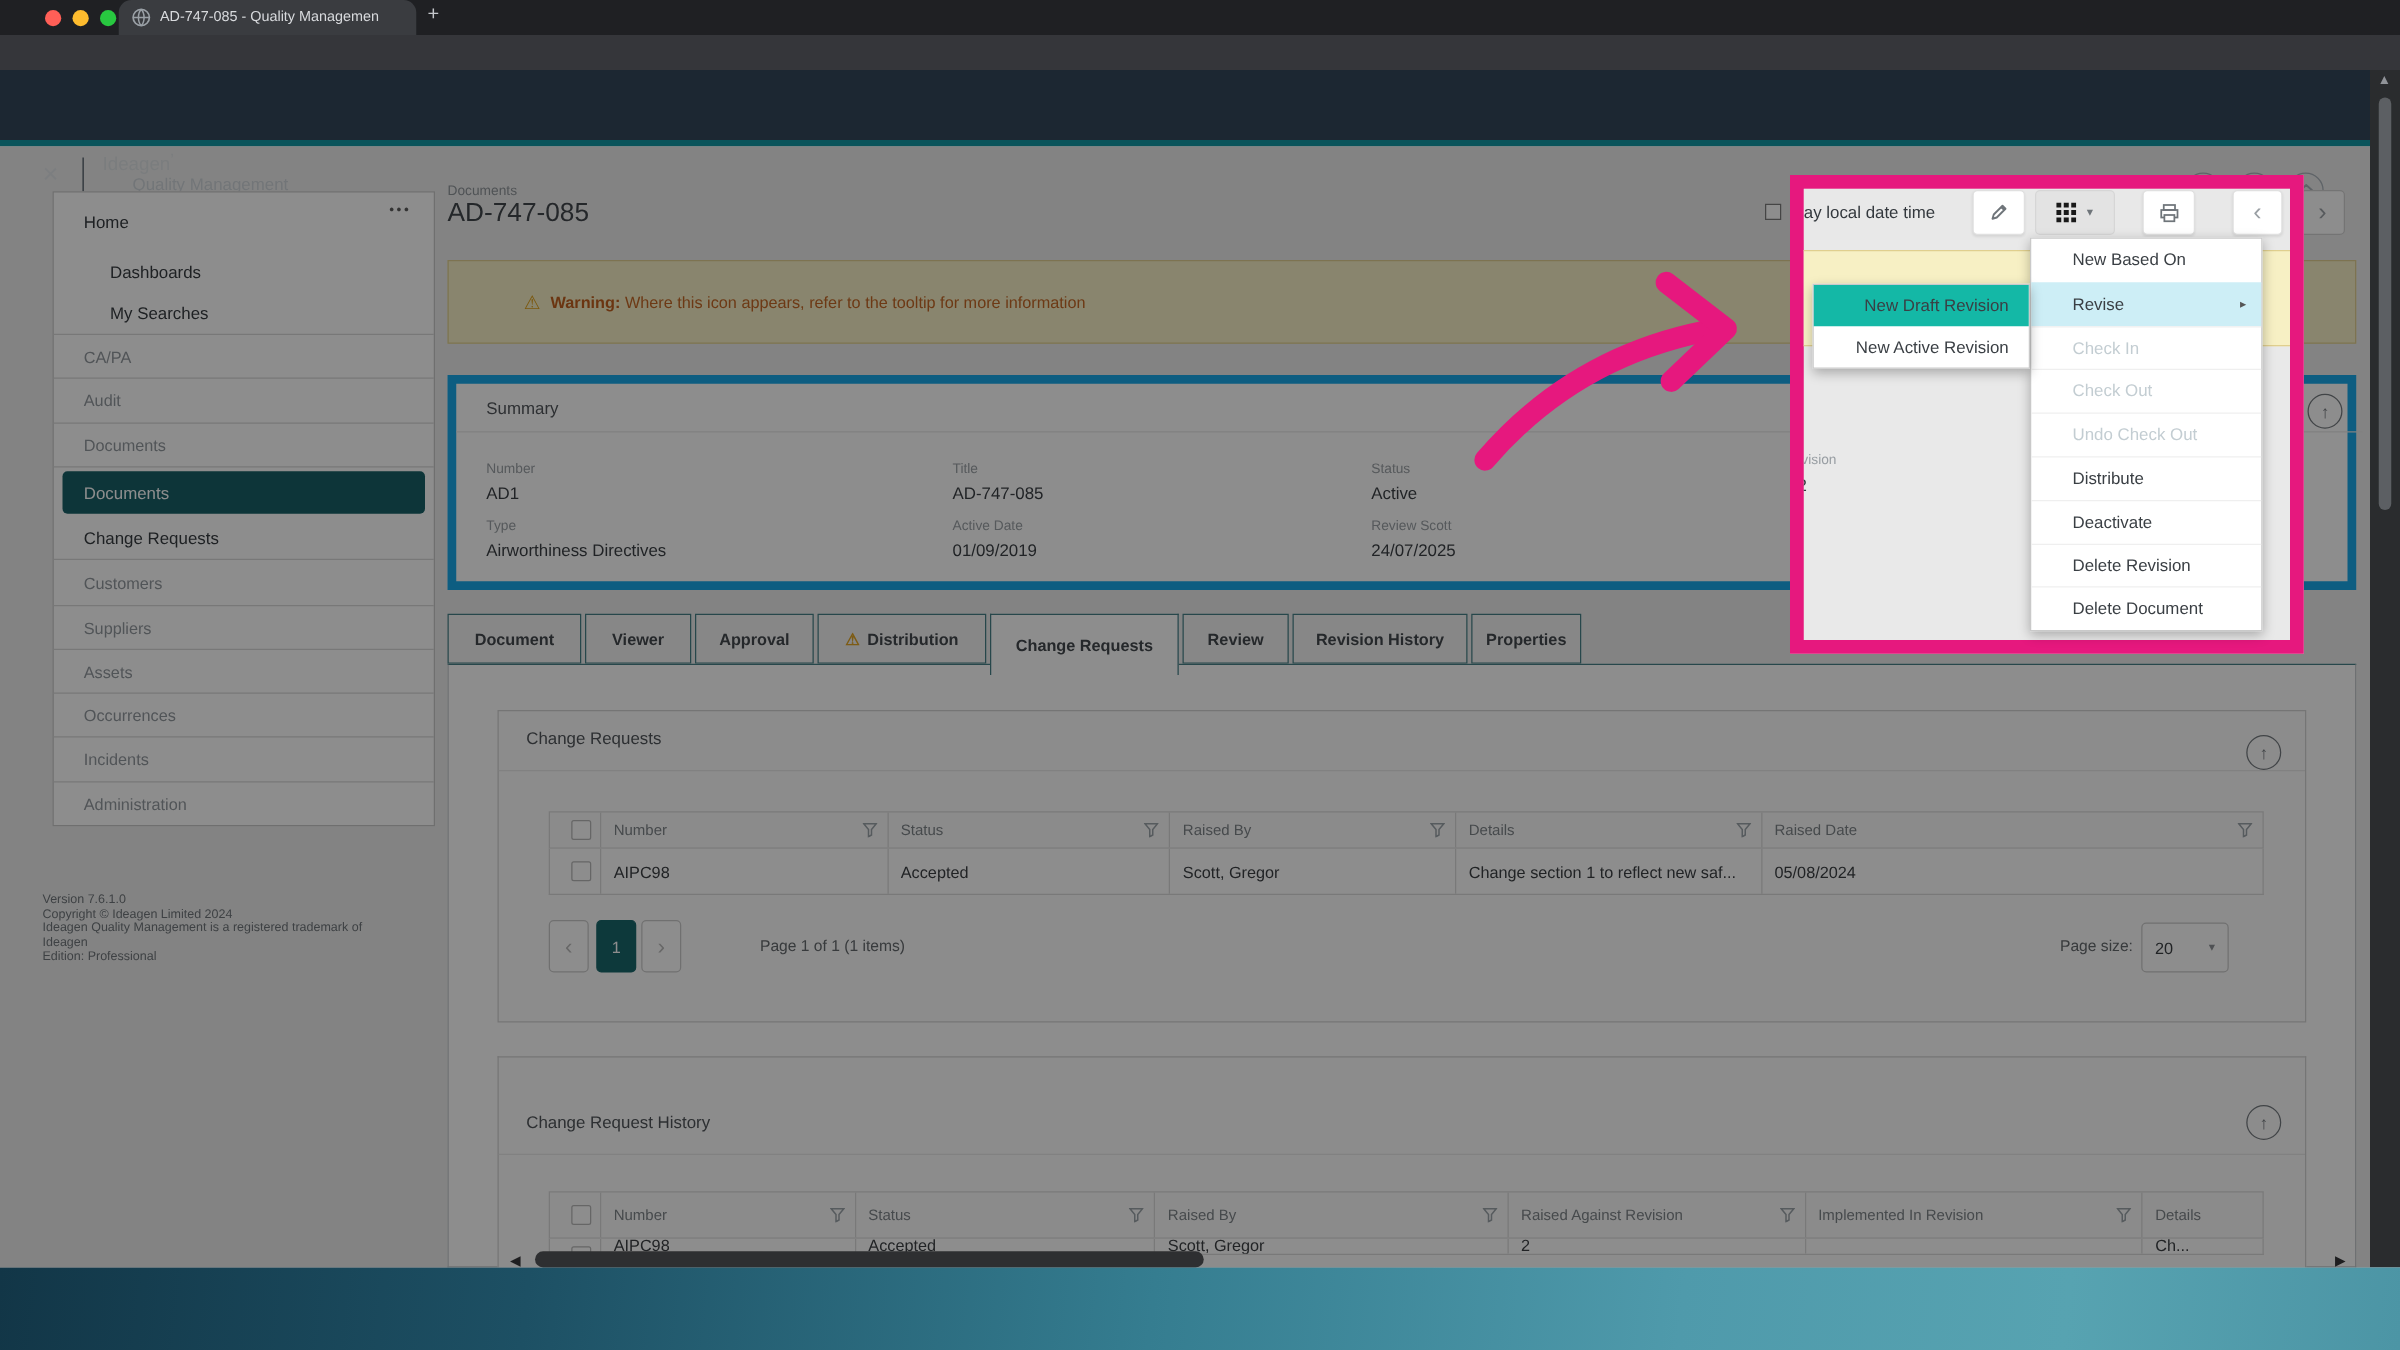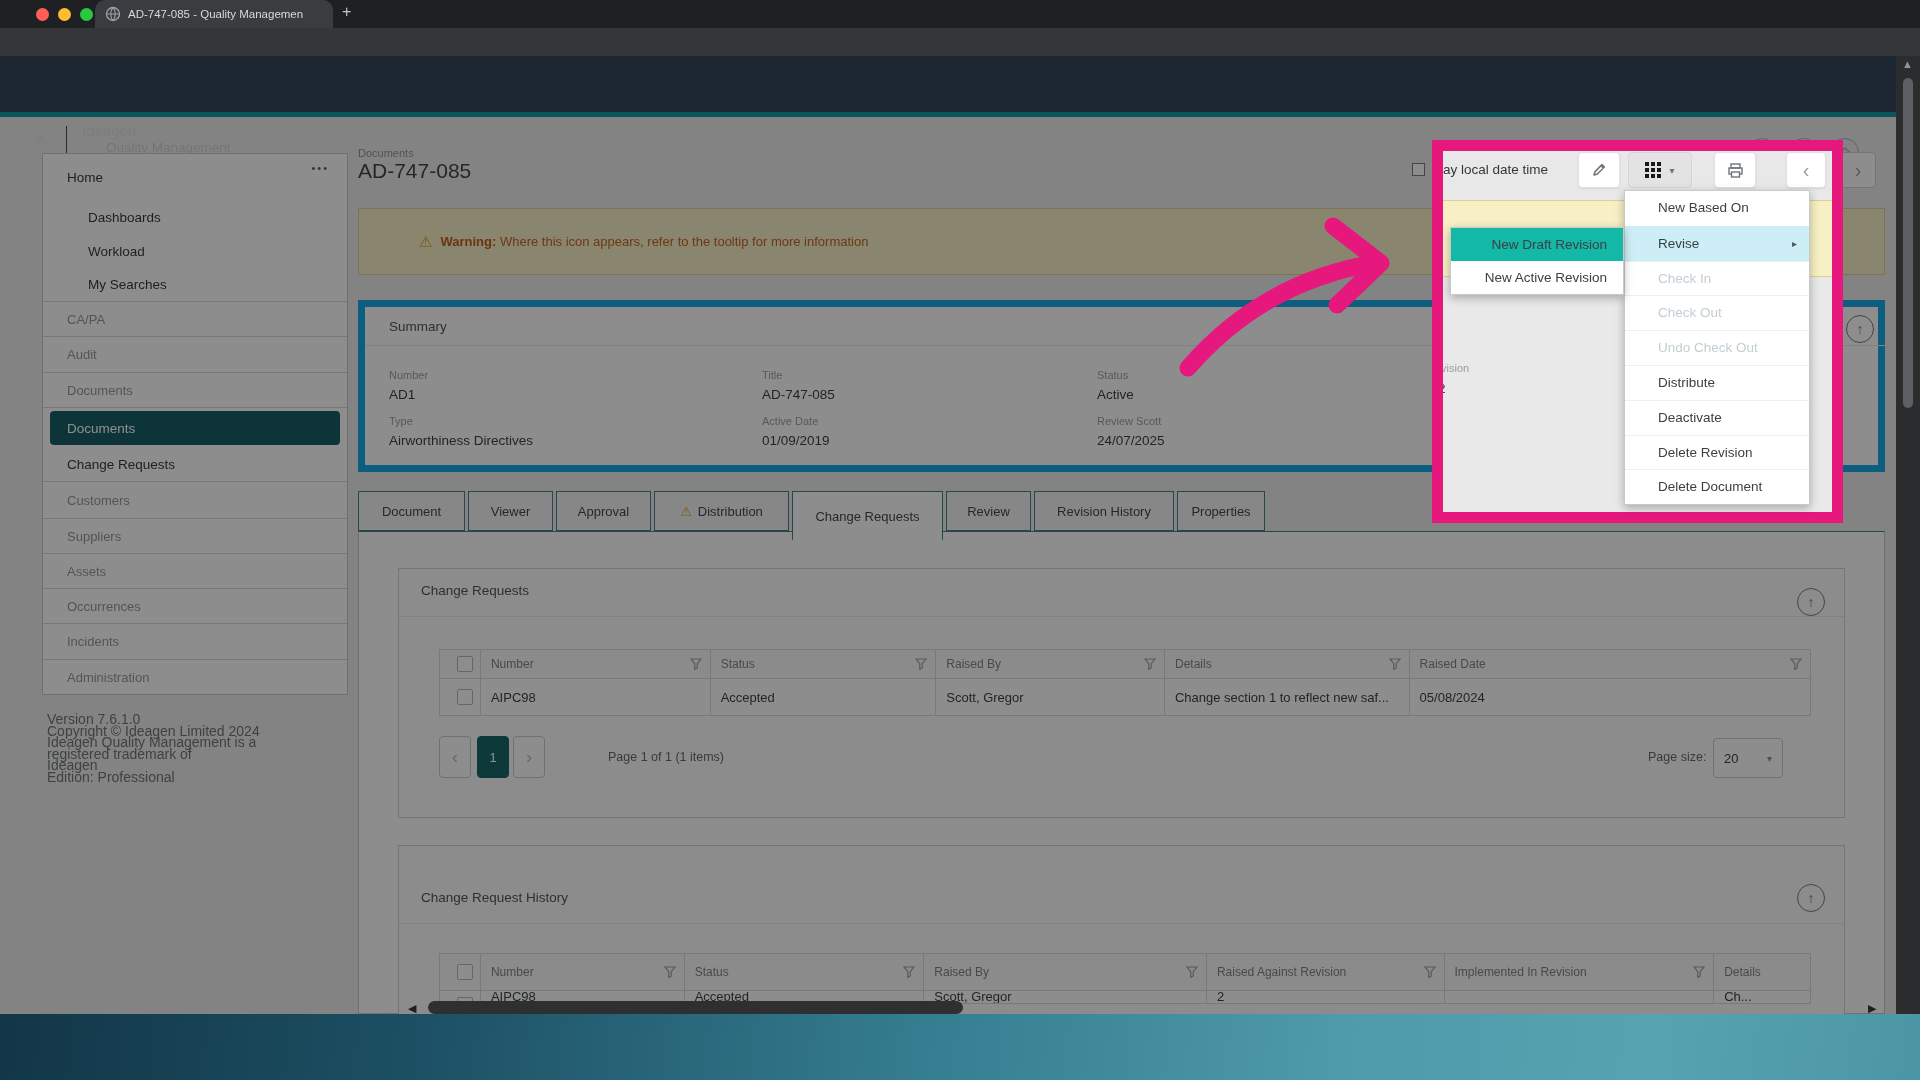--- a/index.html
+++ b/index.html
@@ -235,7 +235,6 @@
       <span id="home-dots">•••</span>
     </div>
     <div class="srow sub" style="height:34px">Dashboards</div>
-    <div class="srow sub" style="height:34px">Workload</div>
     <div class="srow sub" style="height:33px">My Searches</div>
     <div class="srow gray" style="height:35px">CA/PA</div>
     <div class="srow gray" style="height:36px">Audit</div>

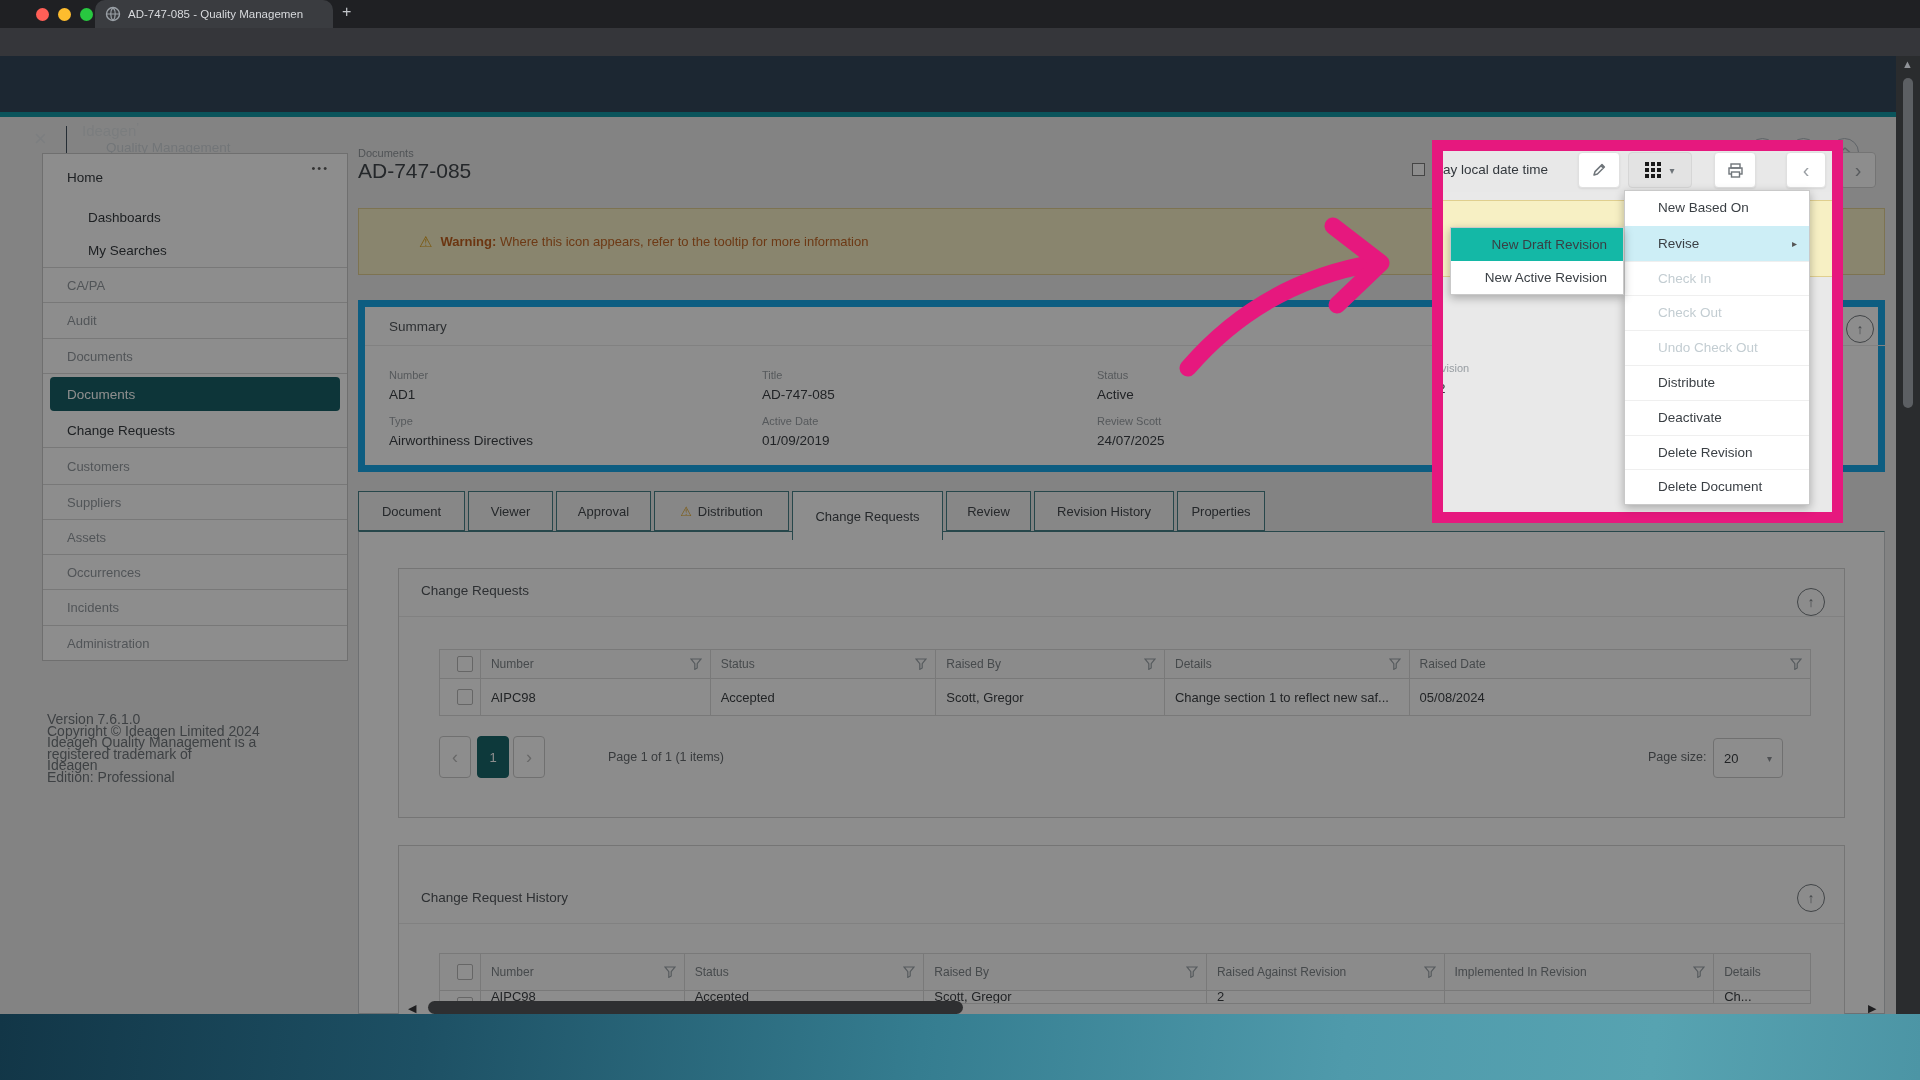--- a/index.html
+++ b/index.html
@@ -62,7 +62,7 @@
 
   #tabs { left:358px; top:491px; display:flex; gap:3px; }
   .tab { height:40px; border:1px solid #3f7b82; background:#f4f4f4; display:flex; align-items:center;
-    justify-content:center; gap:6px; font-size:13px; color:#3c4146; padding:0 11px; }
+    justify-content:center; gap:6px; font-size:13px; color:#3c4146; padding:0 11px;font-weight:bold; }
   .tab.active { height:49px; background:#fff; border-bottom:none; z-index:5; }
   .twarn { color:#e0a11b; font-size:13px; }
   #contentpanel { left:358px; top:531px; width:1527px; height:483px; background:#fff;

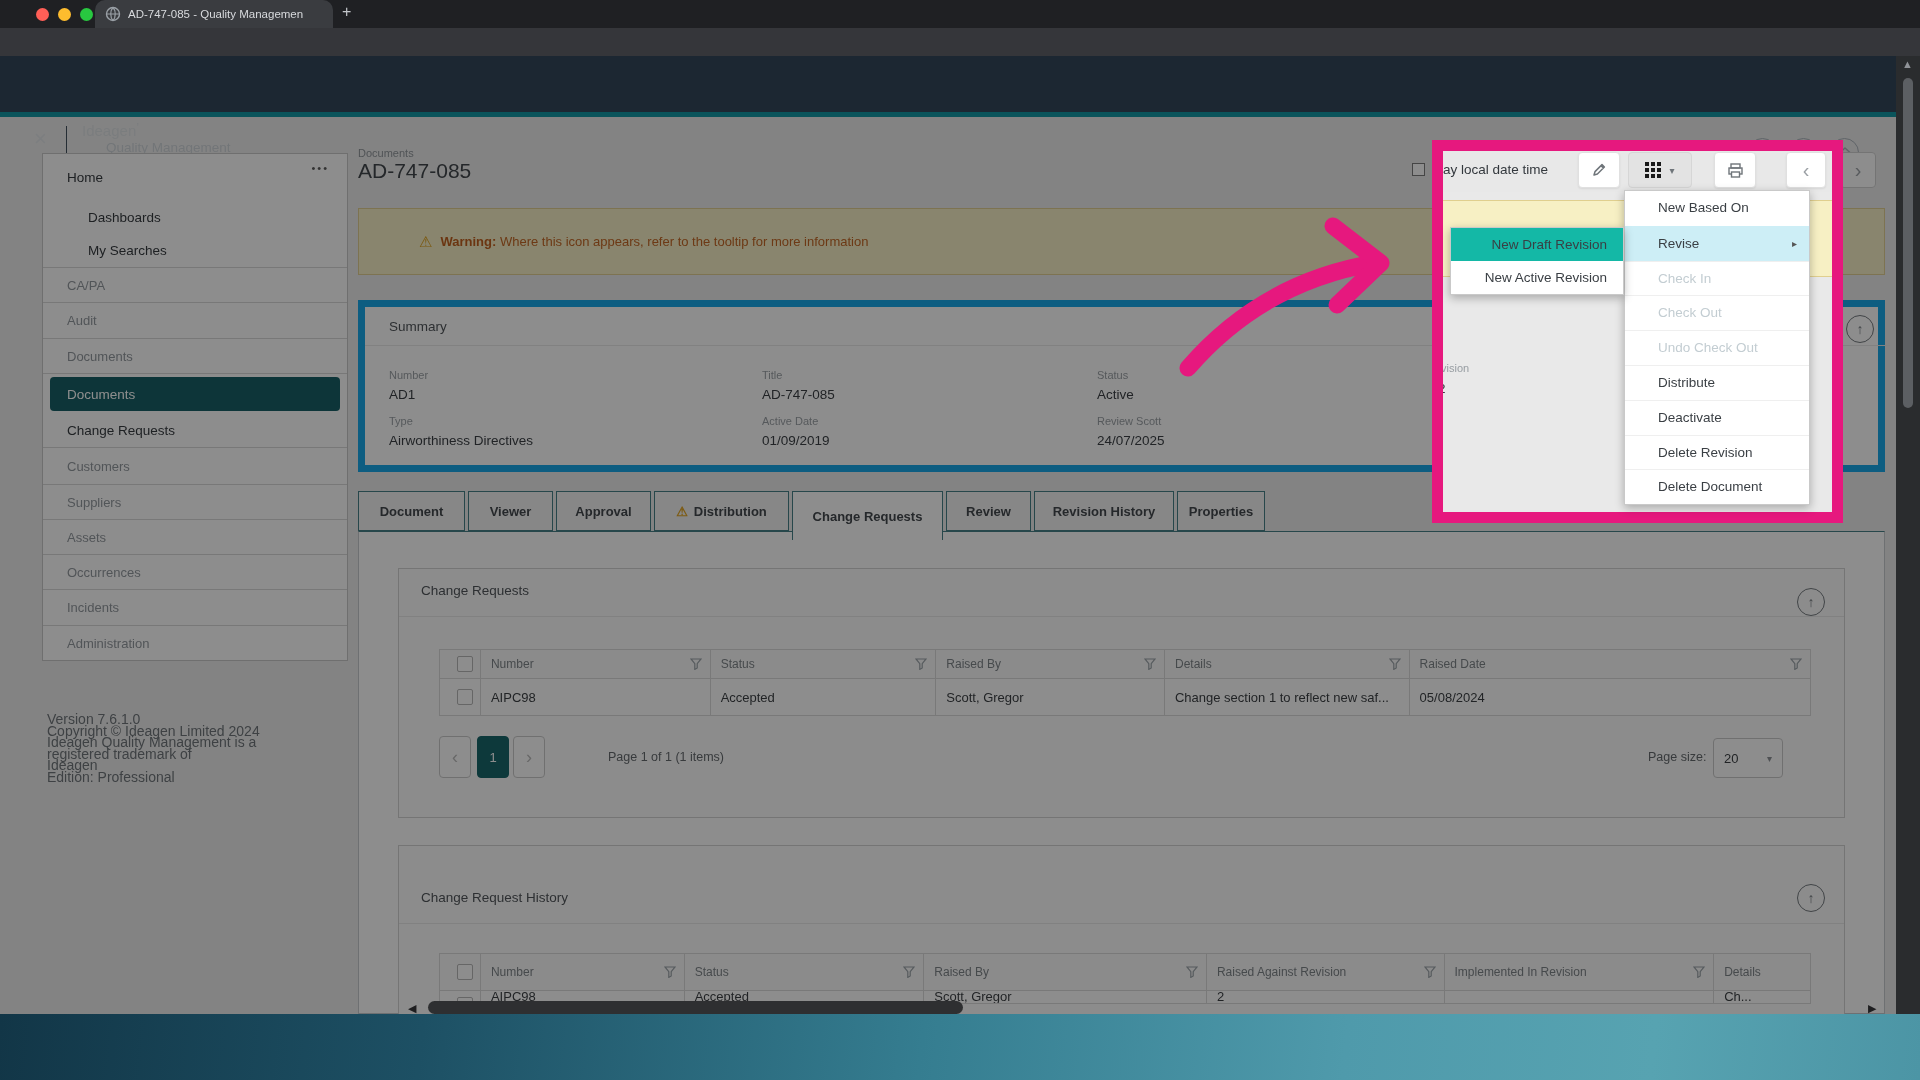--- a/index.html
+++ b/index.html
@@ -41,7 +41,7 @@
   #side-sel { background:#0e5a60; color:#fff; border-radius:4px; margin:3px 7px; padding-left:17px;
     height:34px; display:flex; align-items:center; font-size:13.5px; }
   #home-dots { position:absolute; right:18px; top:8px; color:#555; font-size:11px; letter-spacing:2px; }
-  #sidefoot { left:47px; top:714px; width:260px; color:#6a7075; font-size:14px; line-height:11.5px; }
+  #sidefoot { left:34px; top:714px; width:260px; color:#6a7075; font-size:10px; line-height:11.5px; }
 
   
   #crumb { left:358px; top:147px; font-size:11px; color:#8b9196; }

